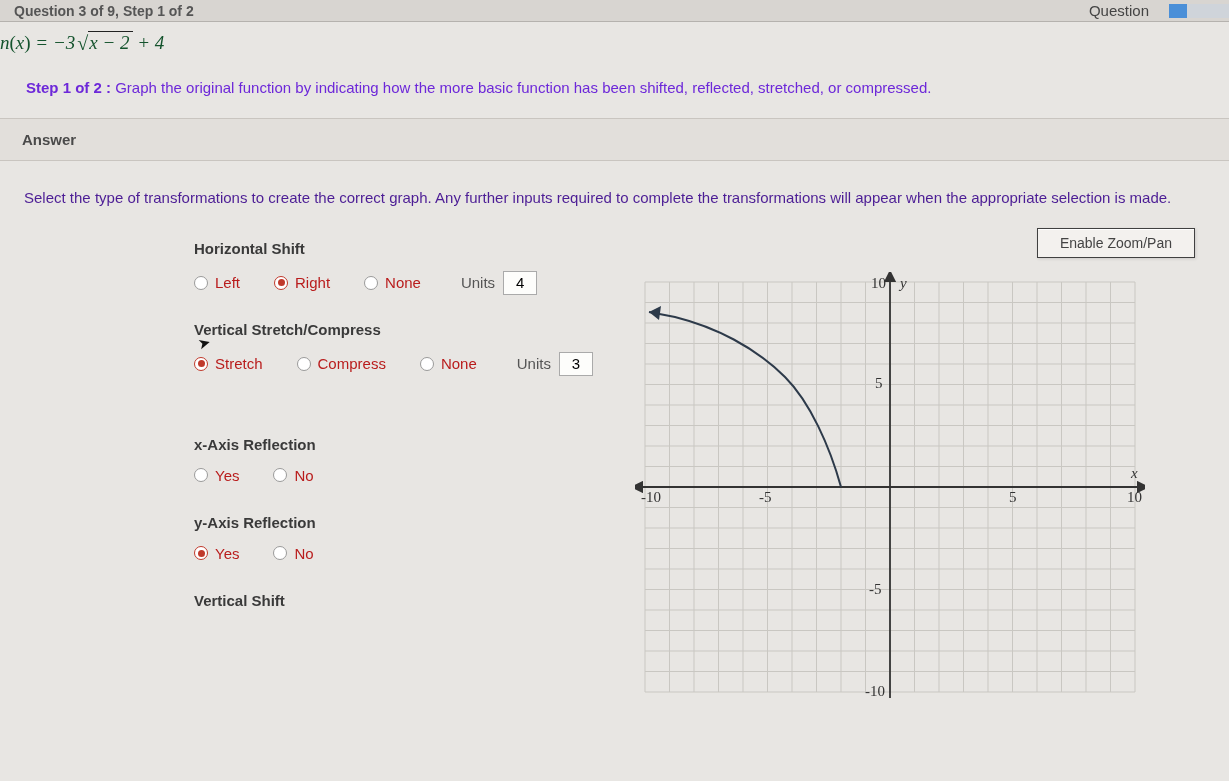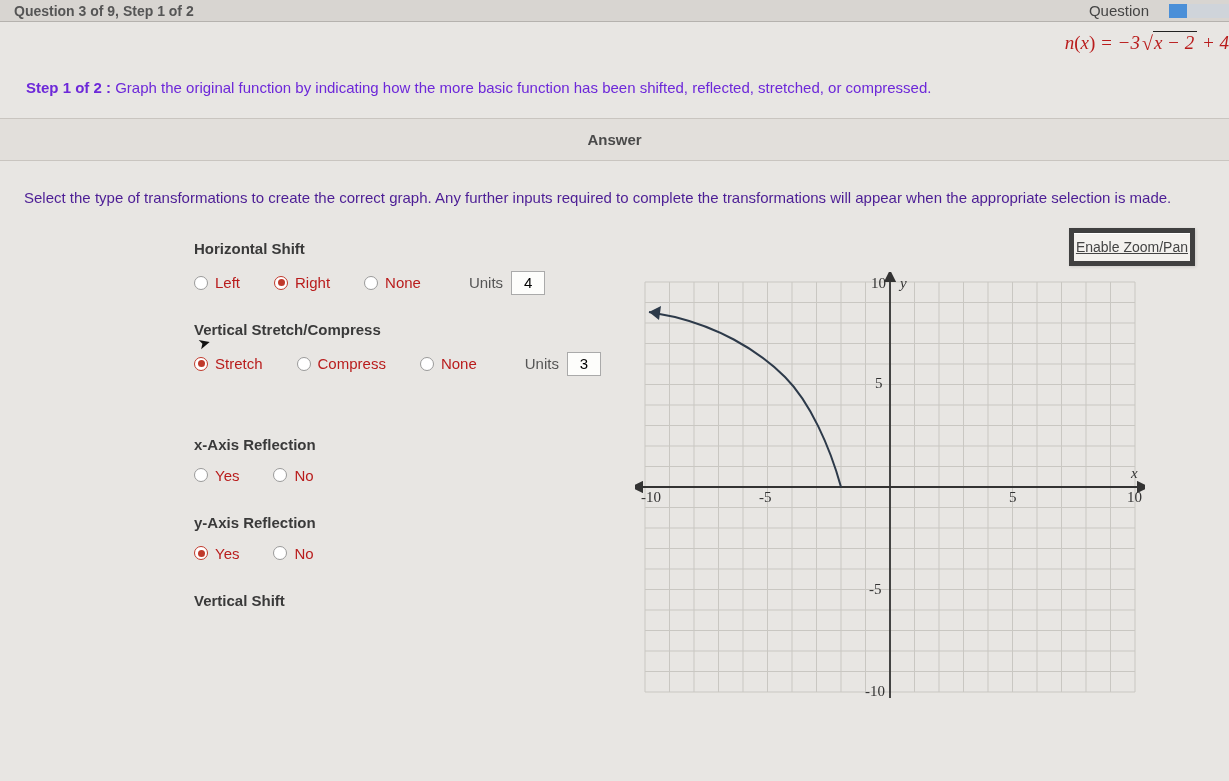--- a/index.html
+++ b/index.html
@@ -24,11 +24,11 @@
 .topbar .progress { width: 60px; height: 14px; background: #cfd4da; margin-right: 0; position: relative;}
 .topbar .progress .fill { position: absolute; left:0; top:0; height:100%; width:30%; background:#4a8fd8;}
 .formula-row {
-  text-align: right;
+  text-align: left;
   padding: 10px 0 18px 0;
   font-family: "Cambria Math", "Times New Roman", serif;
   font-size: 19px;
-  color: #b91c1c;
+  color: #14532d;
   font-style: italic;
 }
 .formula-row .paren { font-style: normal;}

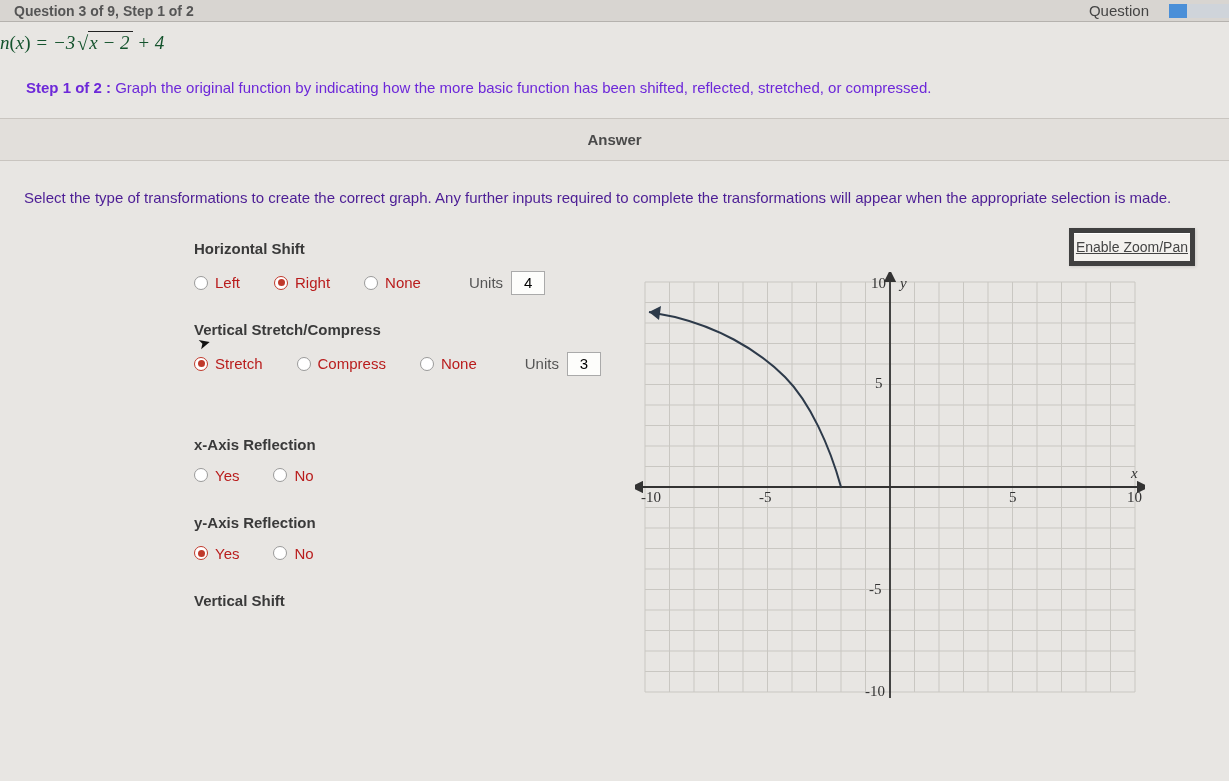--- a/index.html
+++ b/index.html
@@ -48,7 +48,6 @@
   padding: 12px 22px;
   font-weight: 700;
   color: #4a4a4a;
-  text-align: center;
 }
 .body-area { padding: 26px 24px 0 24px; }
 .prompt { color: #4c1d95; line-height: 1.5; margin-bottom: 10px;}

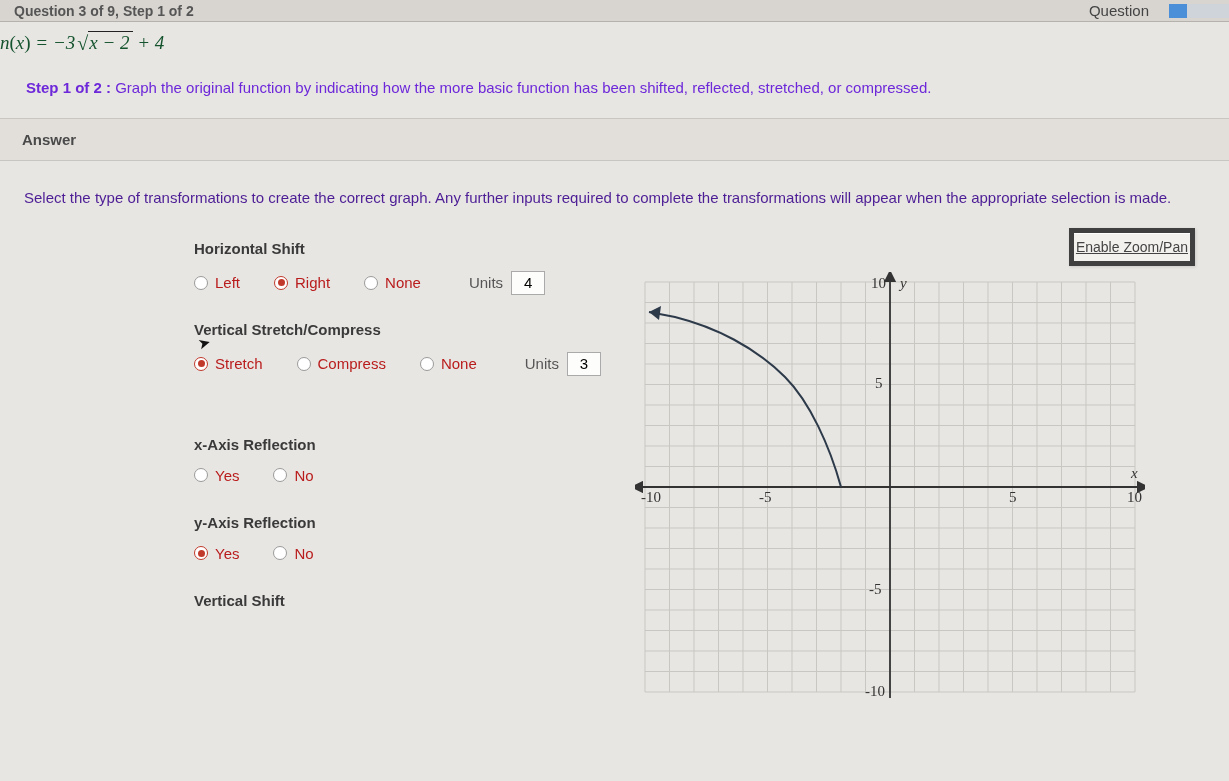--- a/index.html
+++ b/index.html
@@ -77,11 +77,10 @@
 }
 .zoom-btn {
   position:absolute; right:10px; top:8px;
-  background:#f3f1ee; border:5px solid #404040;
-  padding:6px 2px; font-size:14px; color:#444;
+  background:#f3f1ee; border:1px solid #404040;
+  padding:6px 22px; font-size:14px; color:#444;
   box-shadow: 0 1px 0 #fff inset, 1px 1px 3px rgba(0,0,0,.12);
   cursor:pointer;
-  text-decoration:underline;
 }
 .graph-wrap {
   margin-top: 52px;

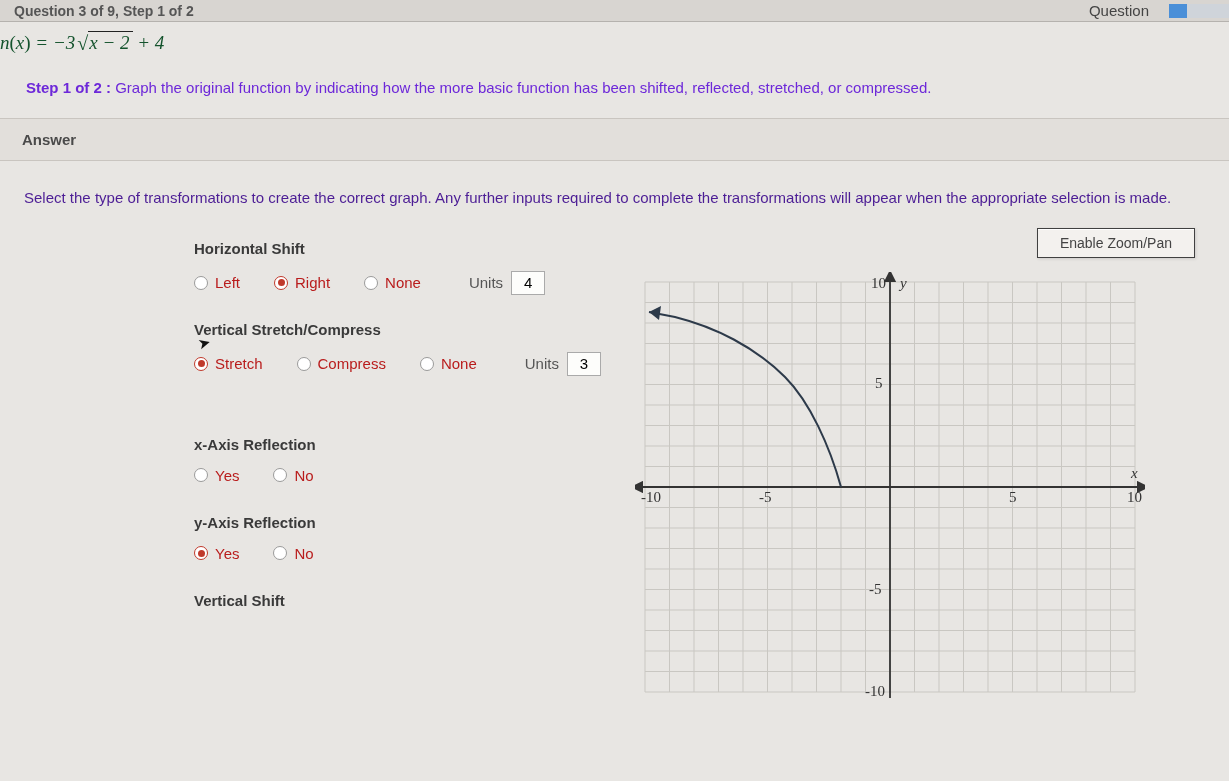--- a/index.html
+++ b/index.html
@@ -69,7 +69,7 @@
 .radio.sel .bub::after {
   content:""; width:7px; height:7px; border-radius:50%; background:#c0392b;
 }
-.units-grp { display:inline-flex; align-items:center; gap:8px; margin-left: 14px; justify-content: space-between;}
+.units-grp { display:inline-flex; align-items:center; gap:8px; margin-left: 6px; justify-content: space-between;}
 .units-label { color:#555; }
 .units-input {
   width: 34px; height:24px; border:1px solid #aaa; background:#fdfdfb;

